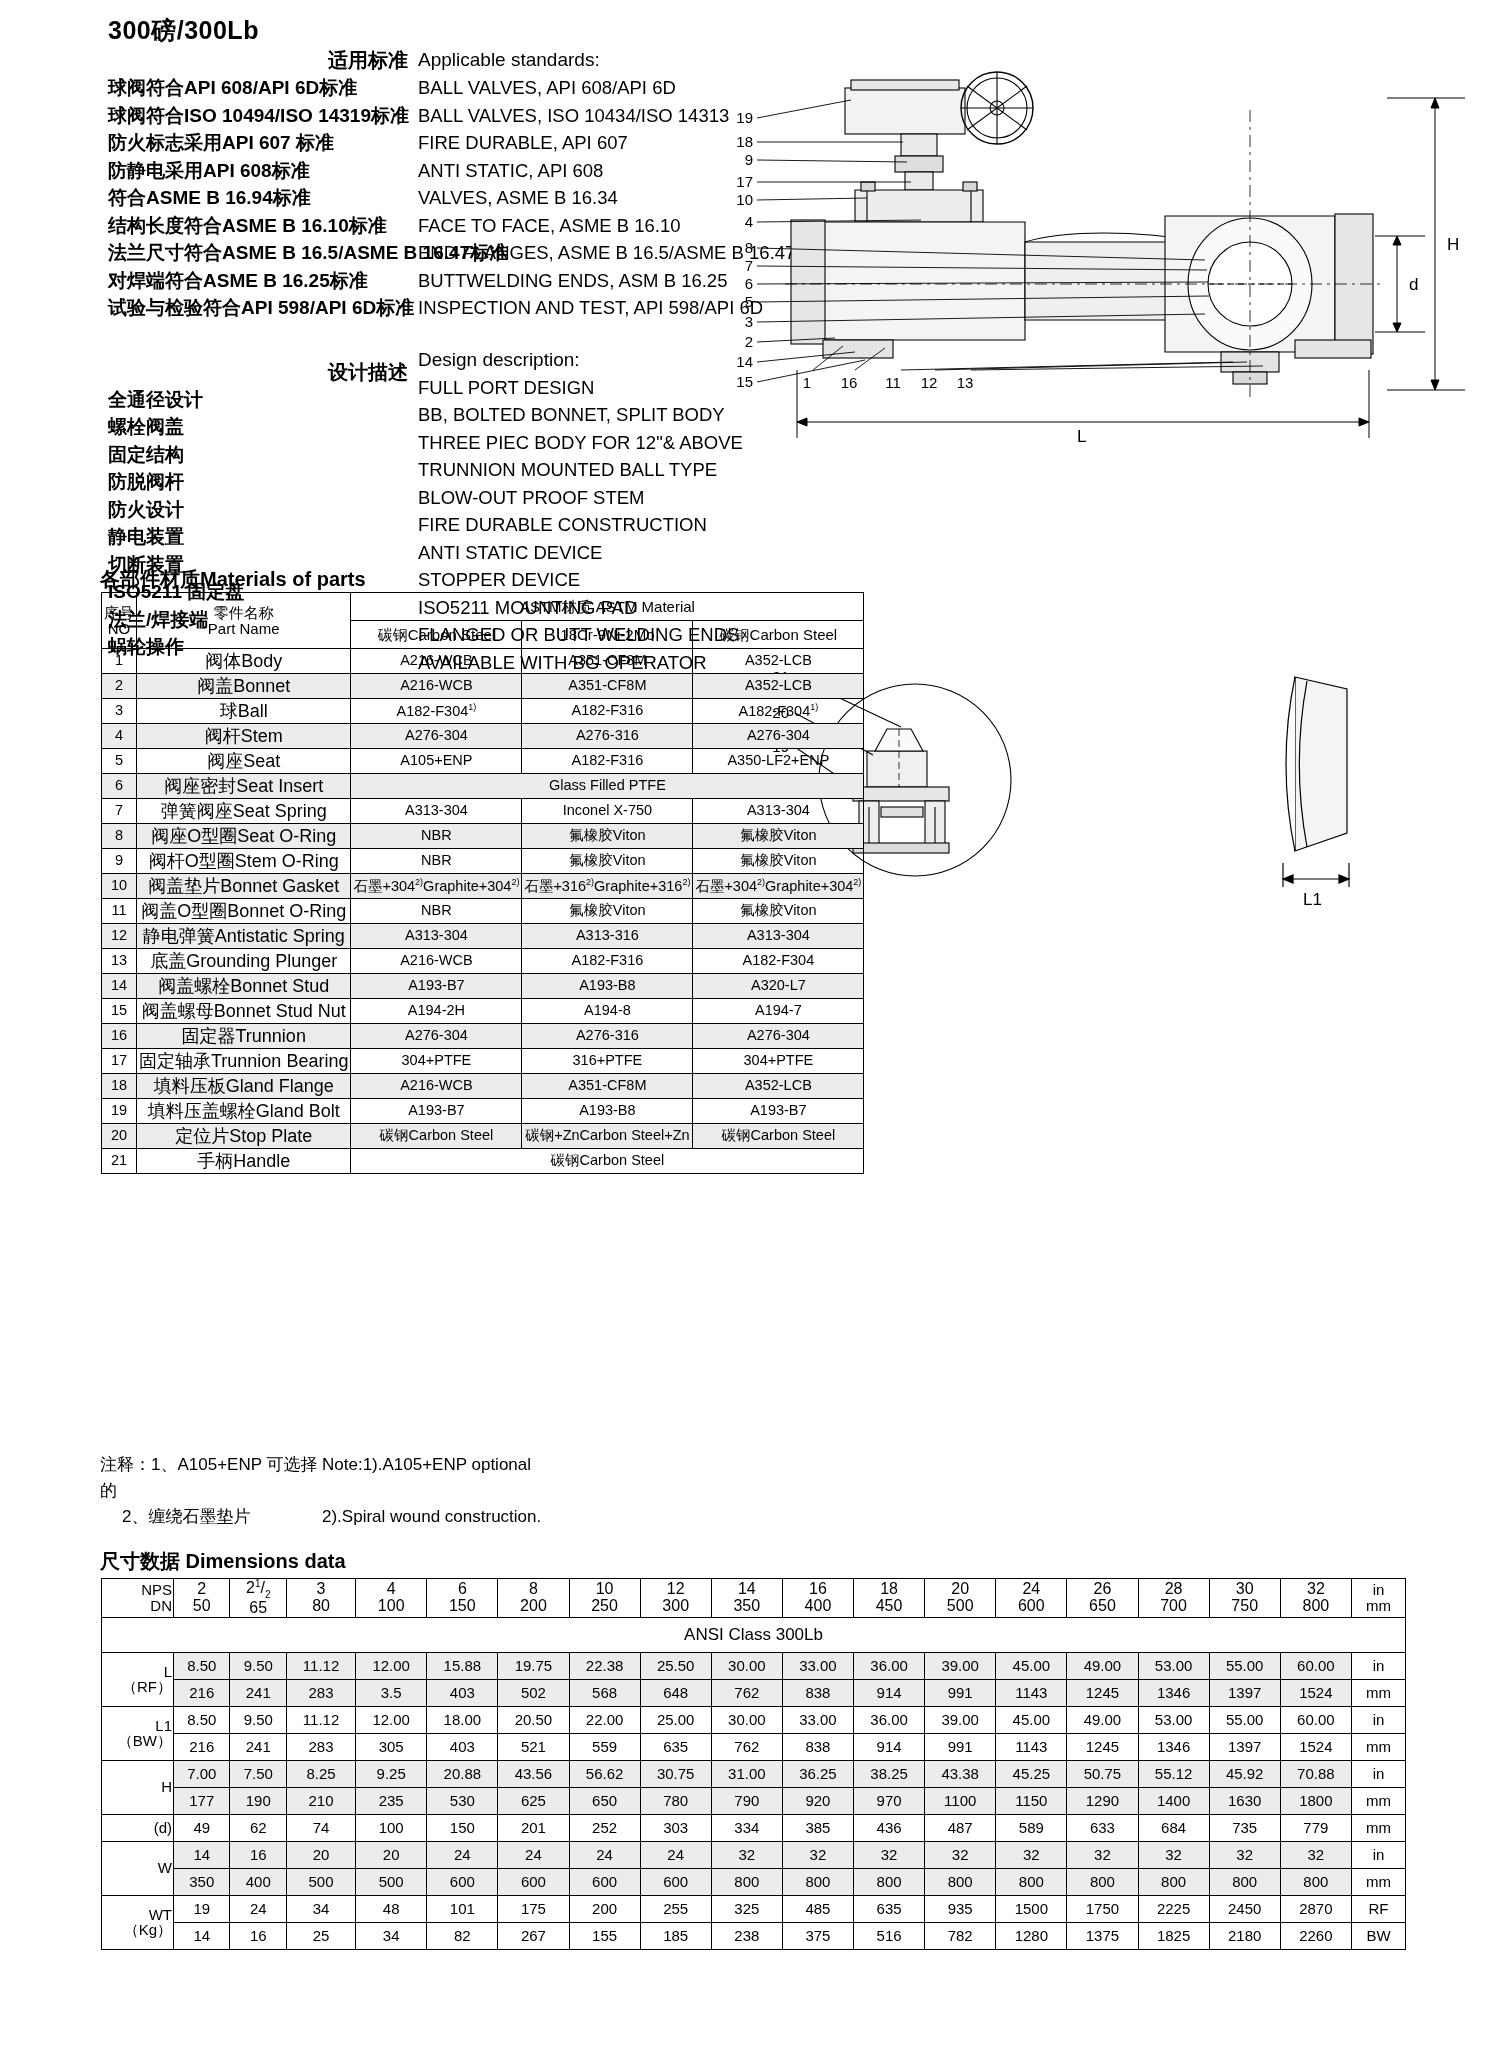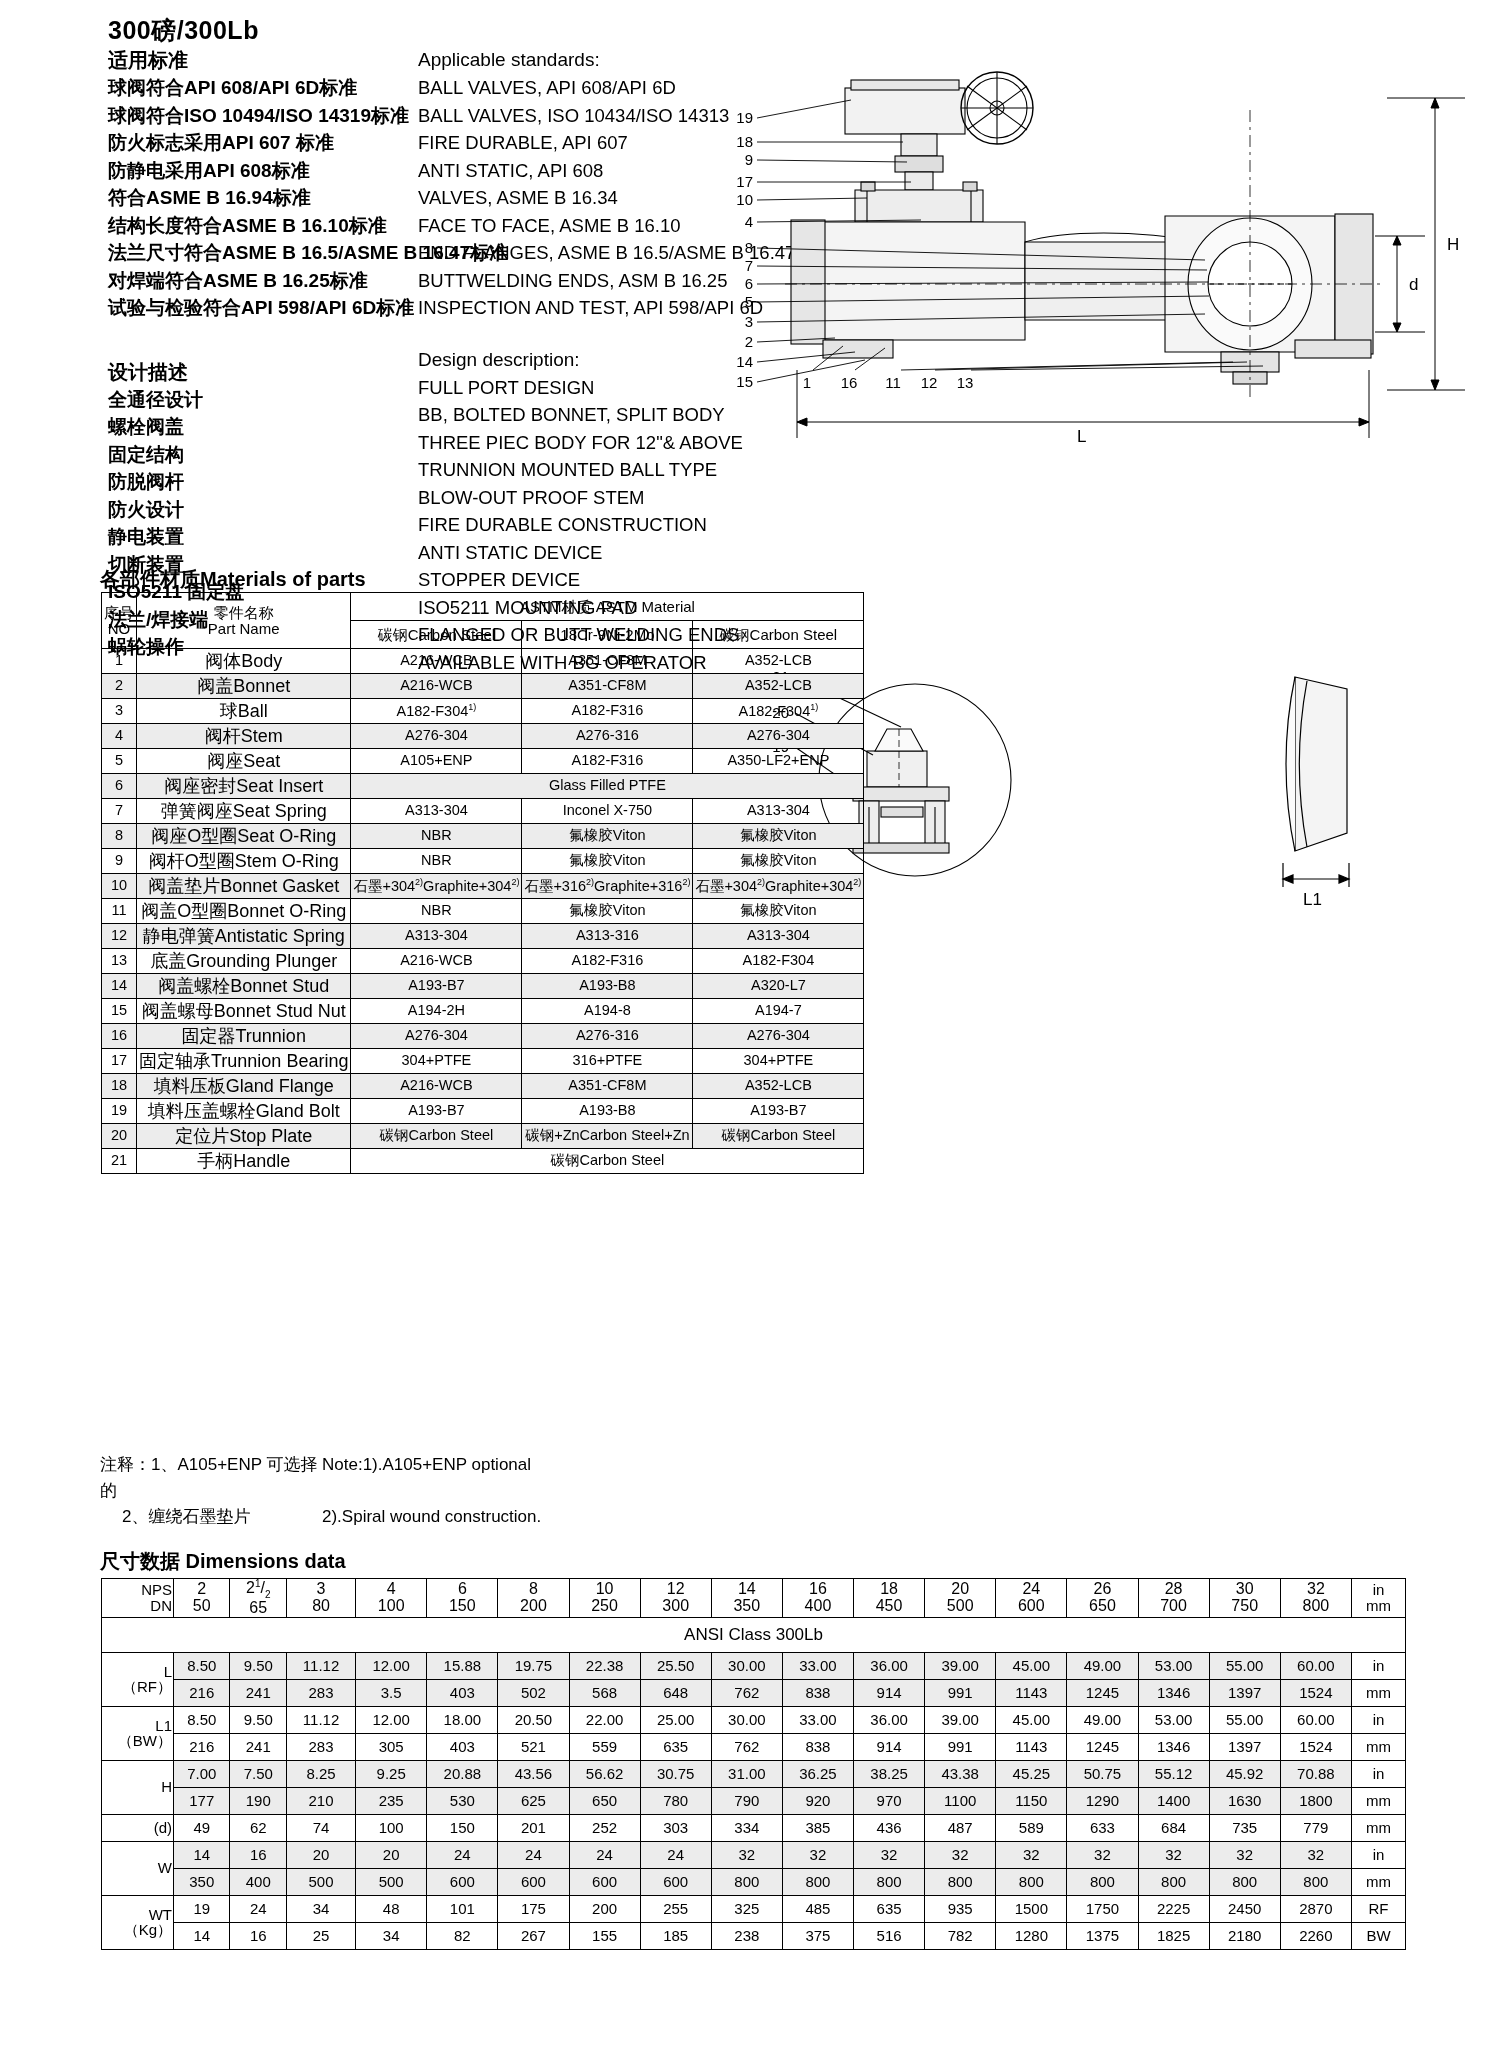--- a/index.html
+++ b/index.html
@@ -24,7 +24,7 @@
   
   .col-cn { position: absolute; left: 108px; top: 46px; width: 300px; }
   .col-en { position: absolute; left: 418px; top: 46px; width: 320px; }
-  .sec-head { font-size: 20px; font-weight: bold; line-height: 28px; }
+  .sec-head { font-size: 20px; font-weight: bold; line-height: 28px; text-align: right; }
   .sec-head-en { font-size: 19px; font-weight: normal; line-height: 28px; }
   .line { font-size: 18.5px; line-height: 27.5px; white-space: nowrap; }
   .line-cn { font-size: 19px; line-height: 27.5px; font-weight: bold; white-space: nowrap; }

